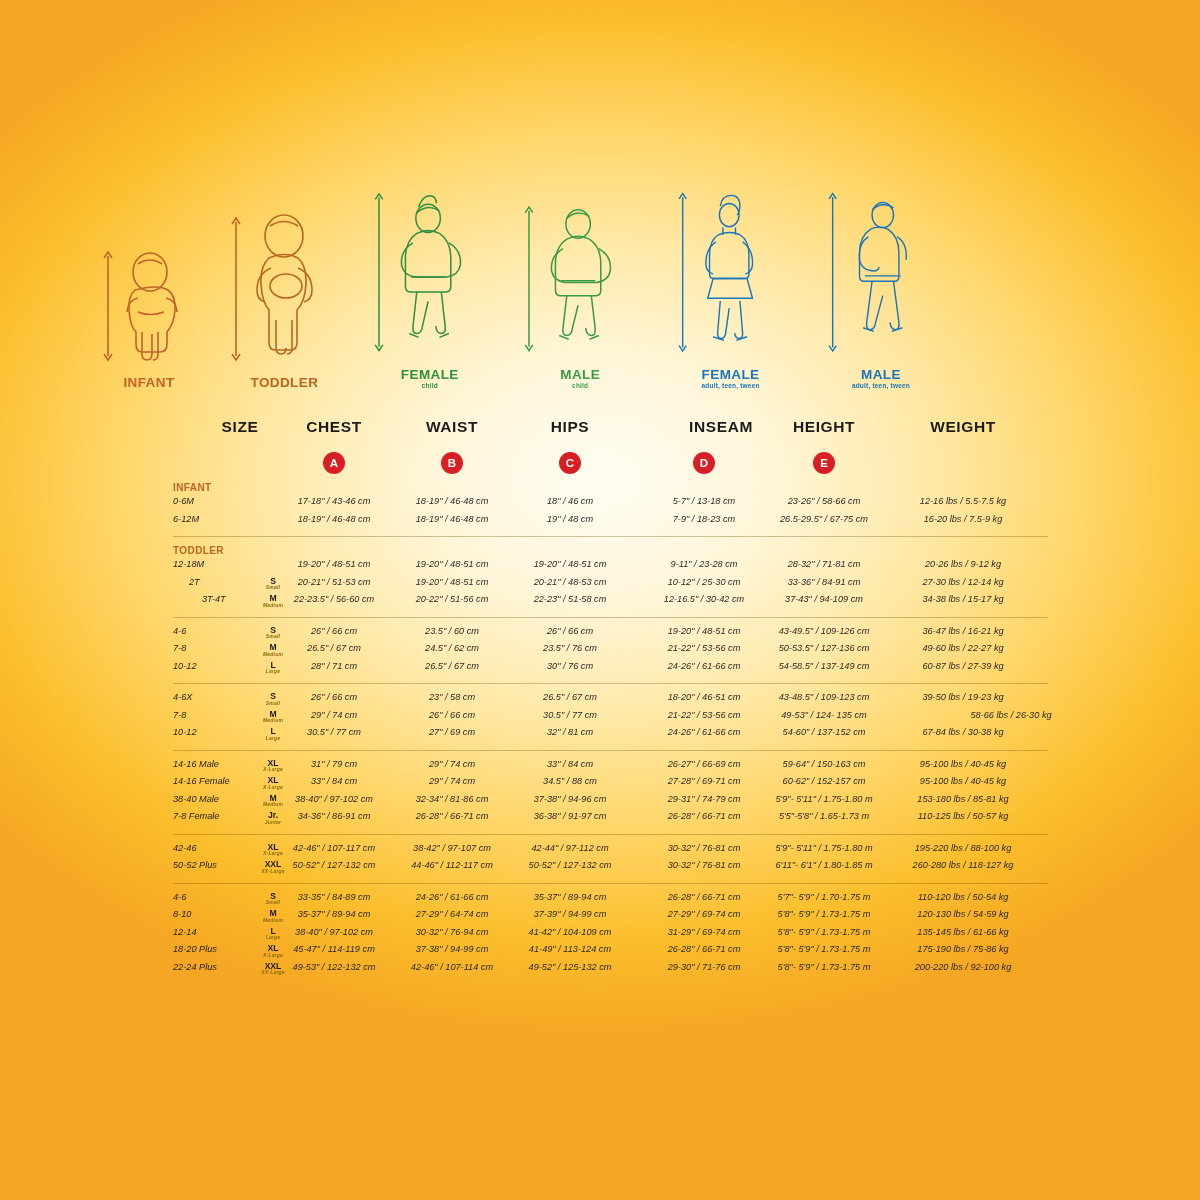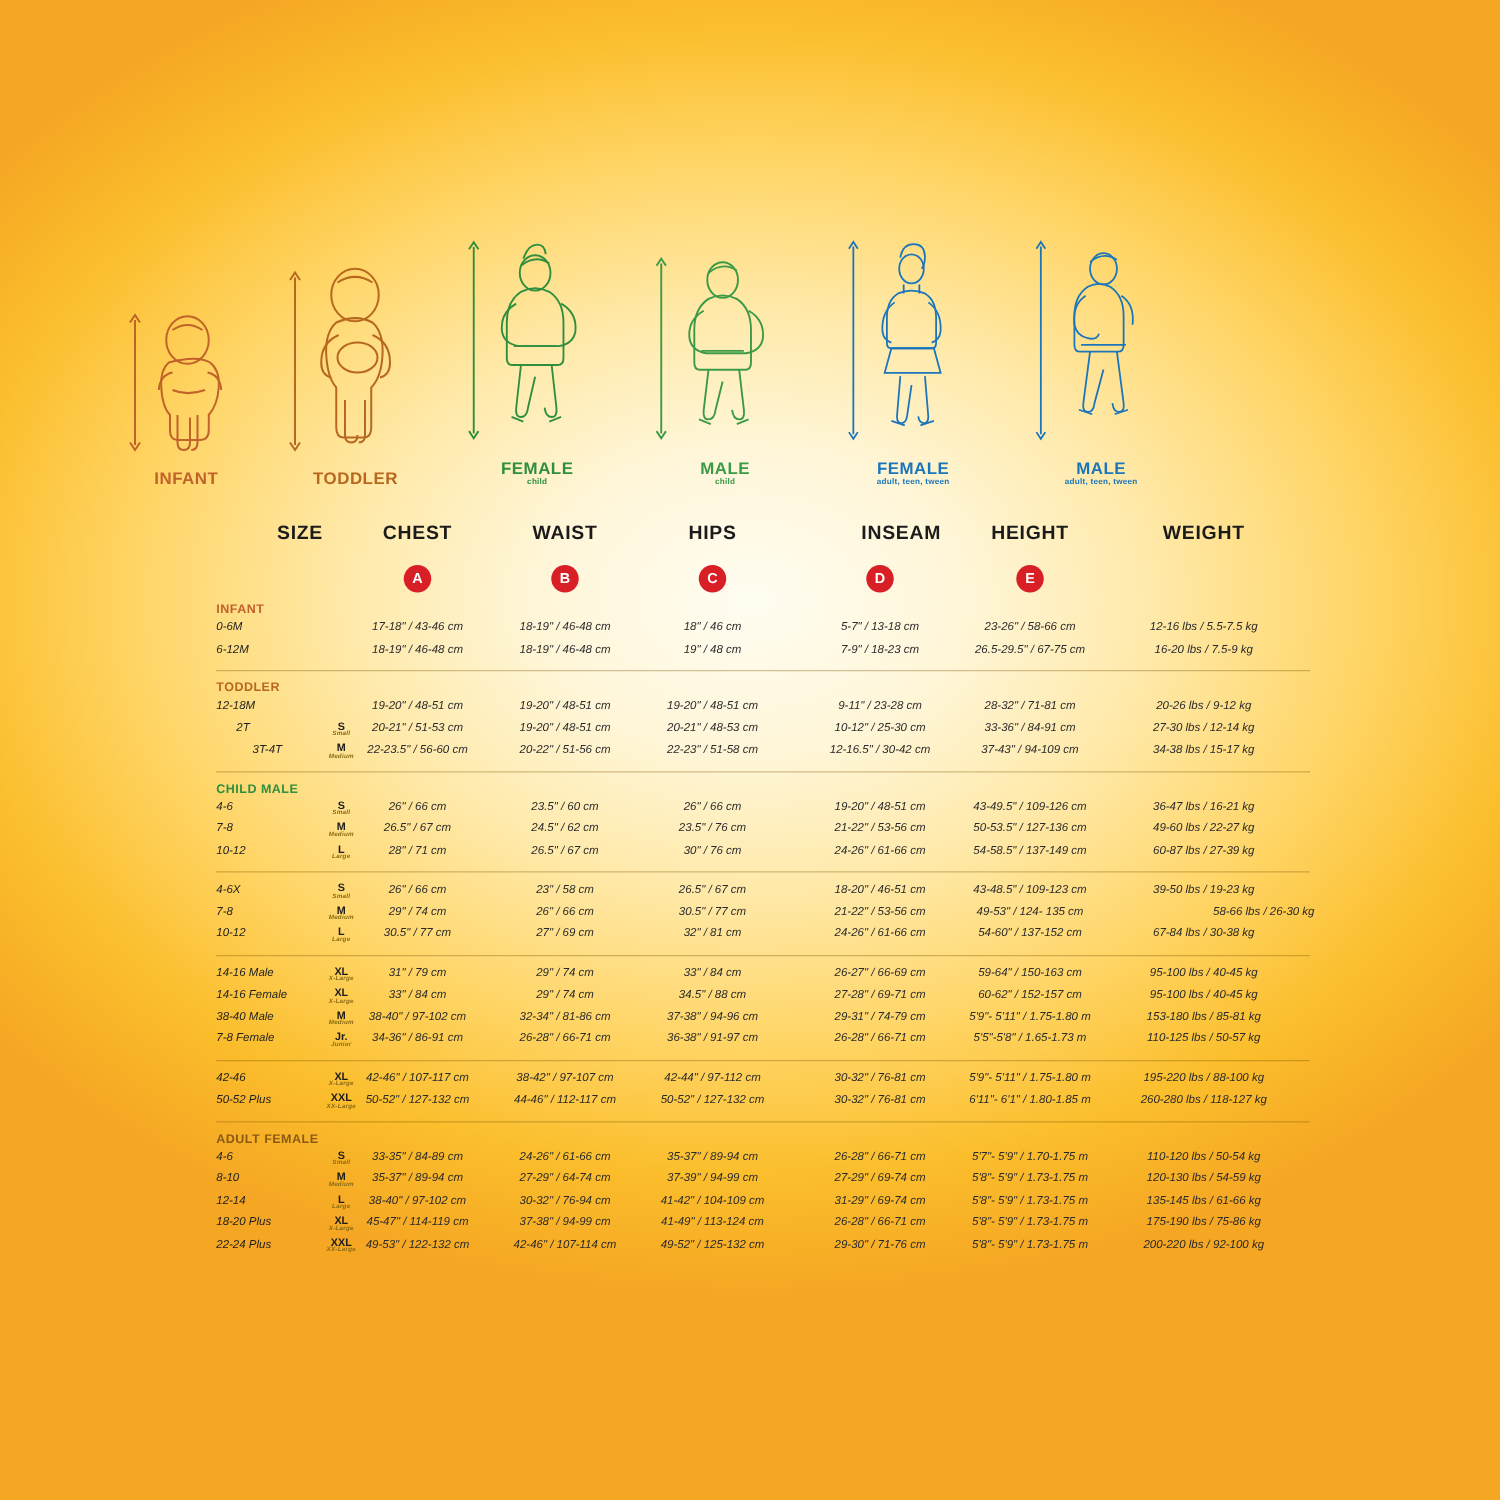--- a/index.html
+++ b/index.html
@@ -294,7 +294,6 @@
     </div>
 
     <div class="group">
-      <div class="grouptitle c-green">CHILD MALE</div>
       <div class="row">
         <span class="cell size" style="left:55px;">4-6</span>
         <span class="cell alpha" style="left:155px;"><span>S</span><small>Small</small></span>

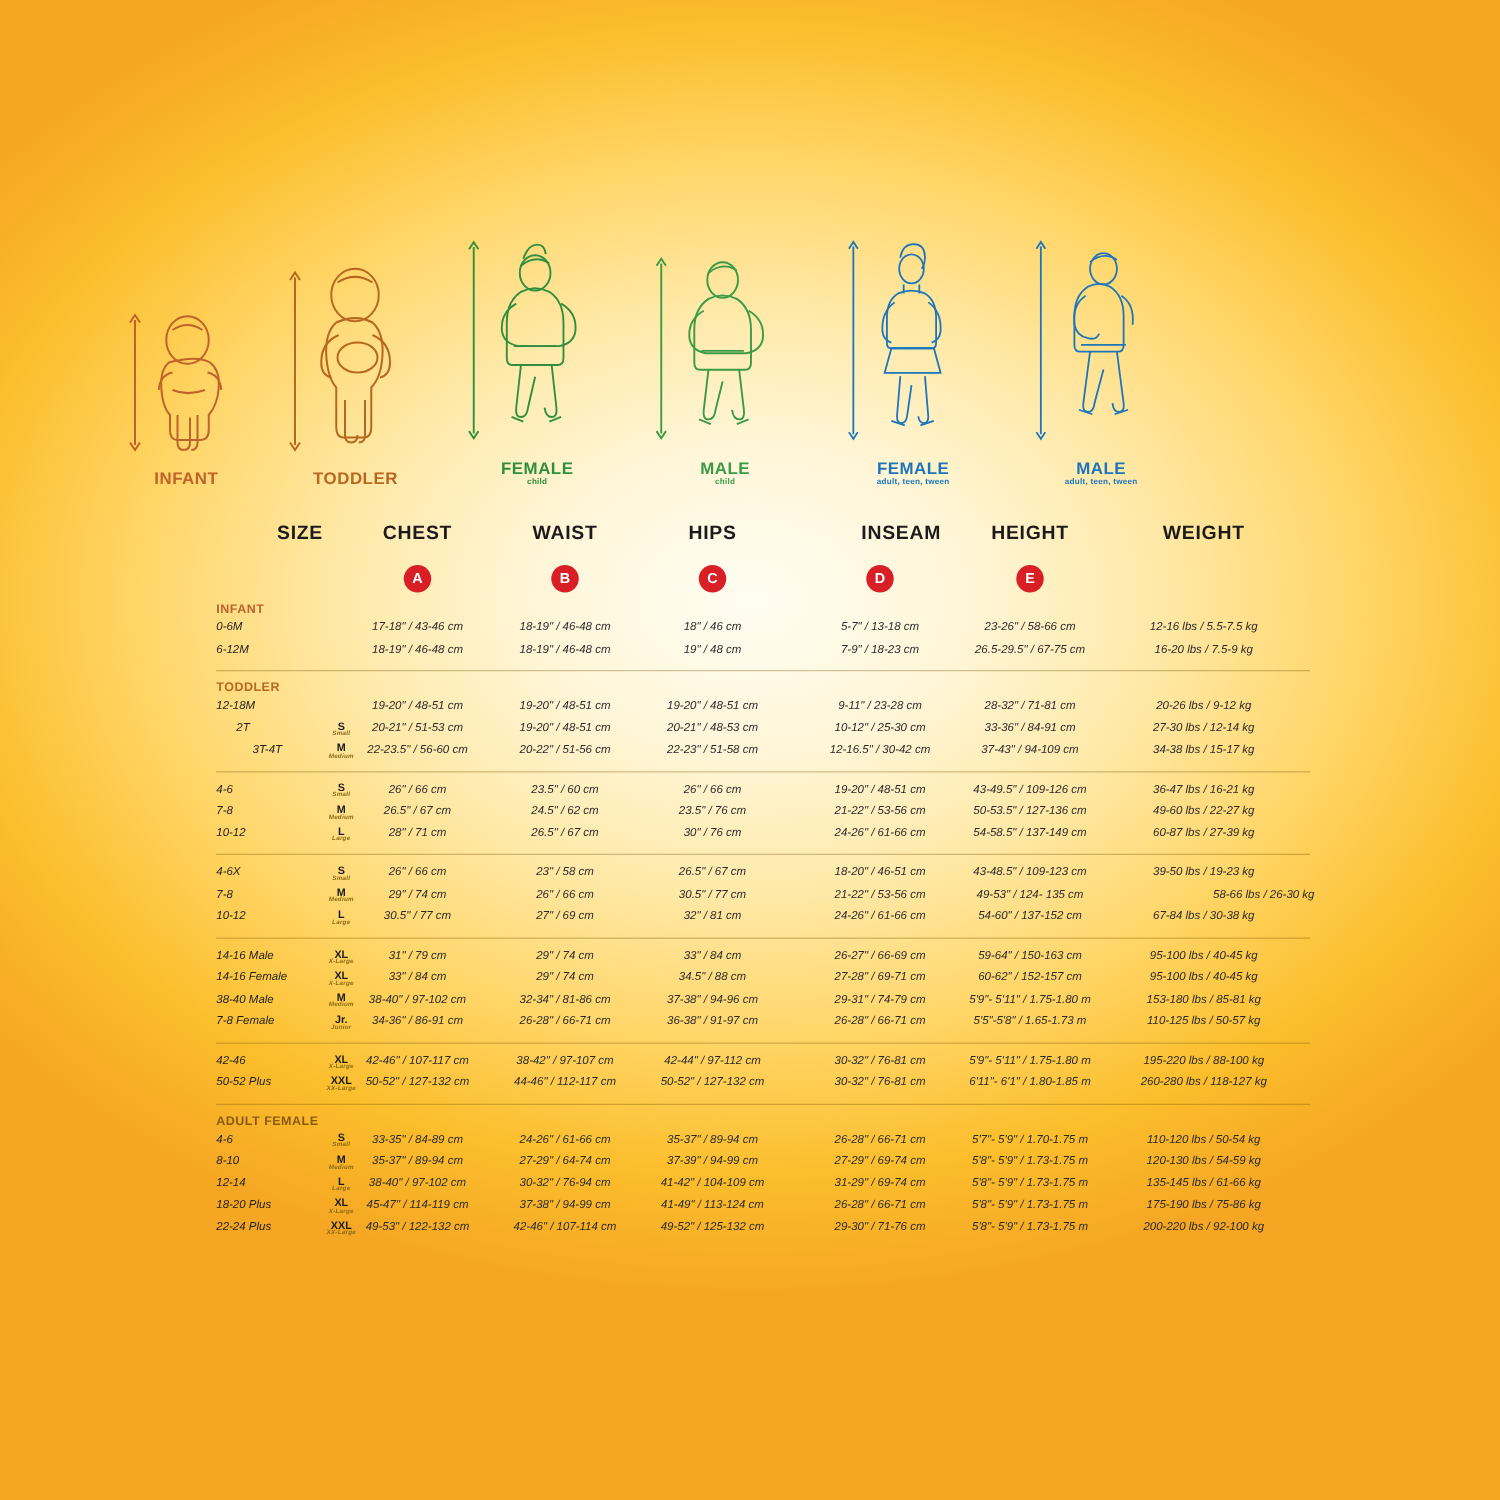--- a/index.html
+++ b/index.html
@@ -430,7 +430,6 @@
     </div>
 
     <div class="group">
-      <div class="grouptitle c-brown">ADULT FEMALE</div>
       <div class="row">
         <span class="cell size" style="left:55px;">4-6</span>
         <span class="cell alpha" style="left:155px;"><span>S</span><small>Small</small></span>

